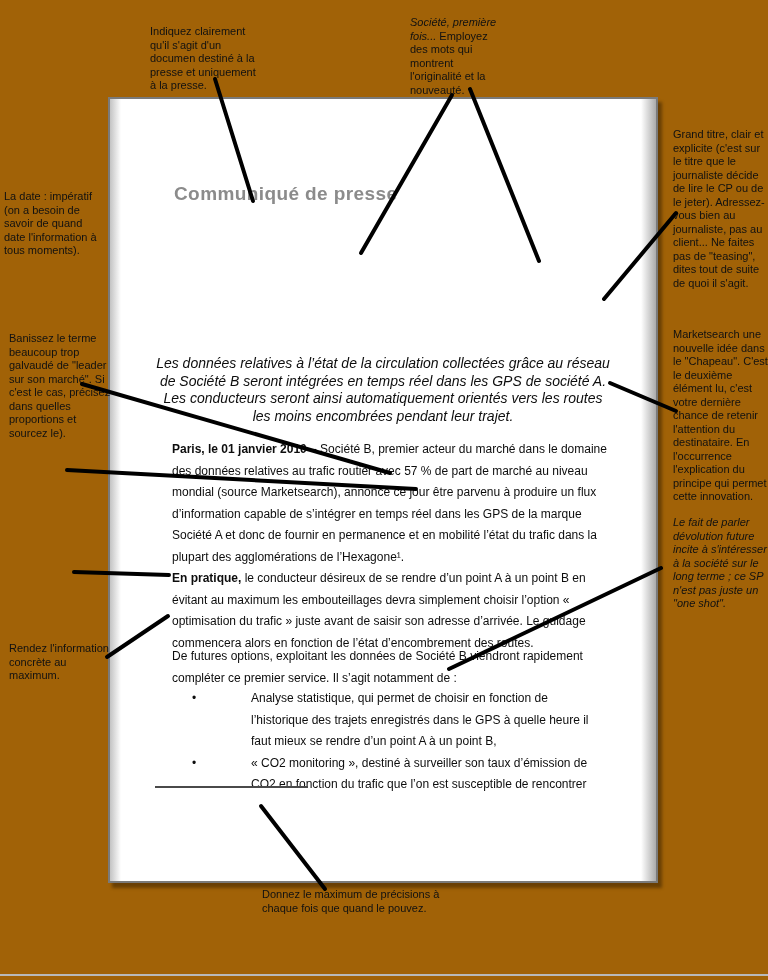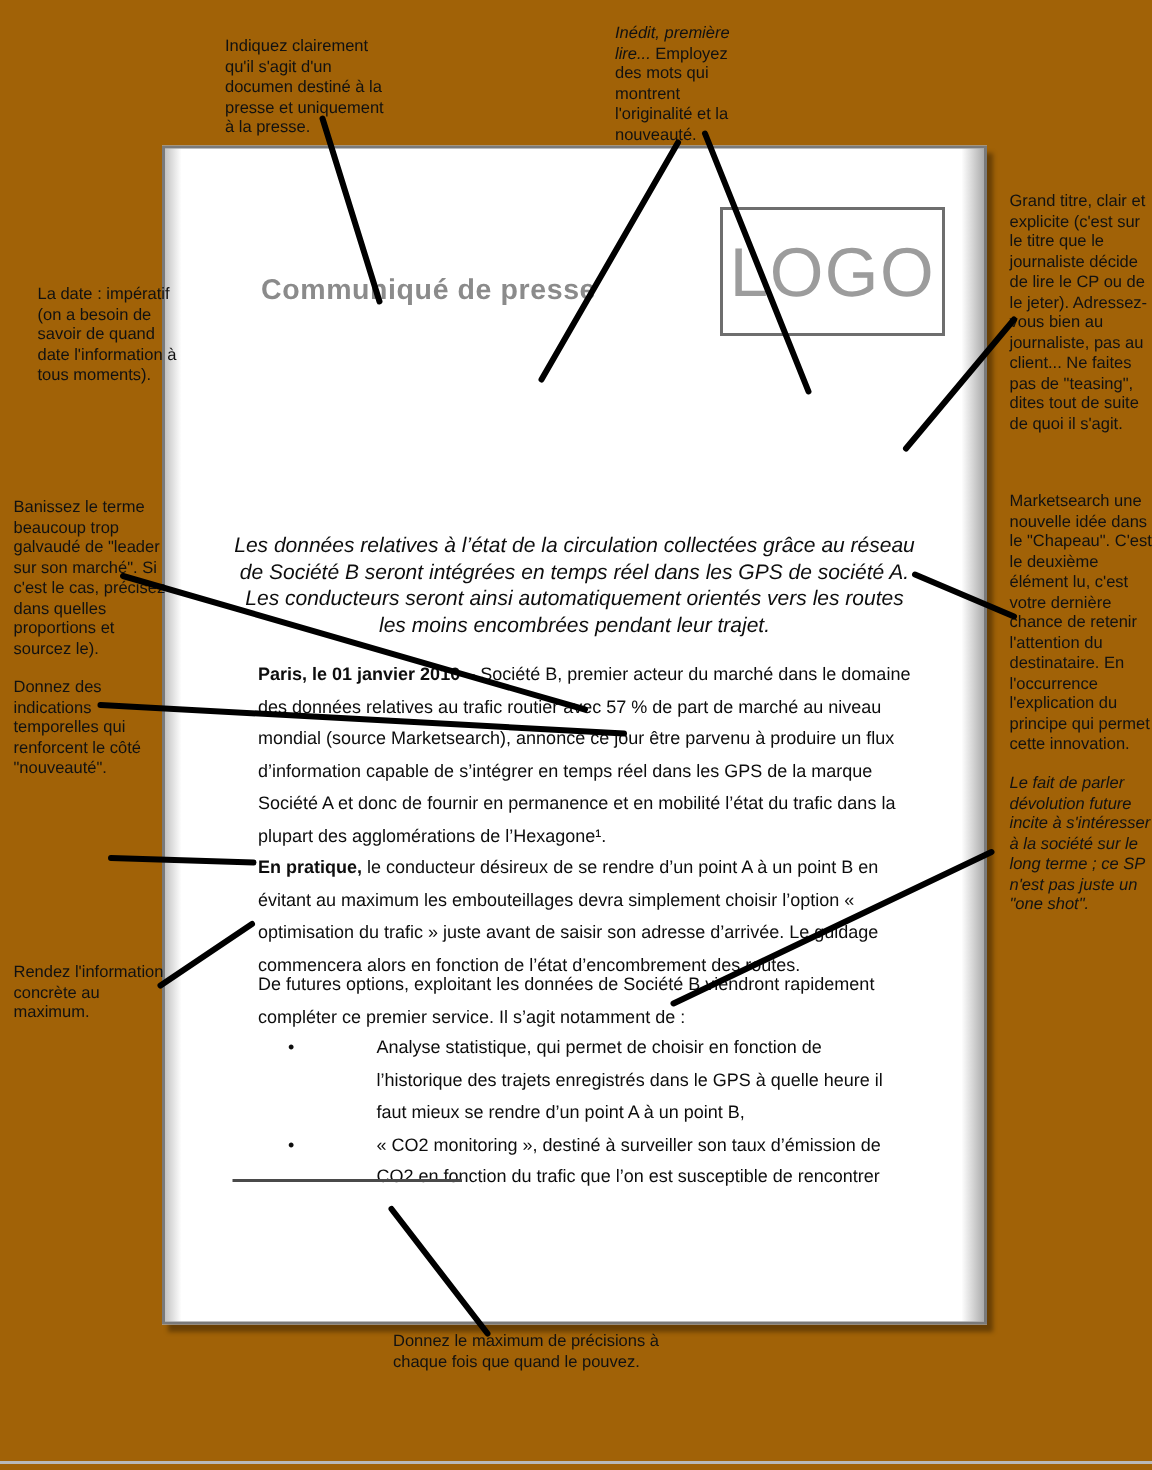--- a/index.html
+++ b/index.html
@@ -85,7 +85,7 @@
   <div class="note n-indiquez">Indiquez clairement qu'il s'agit d'un documen destiné à la presse et uniquement à la presse.</div>
 
   <div class="note n-inedit">
-    <span class="it">Inédit, première lire...</span><span> Employez des mots qui montrent l'originalité et la nouveauté.</span>
+    <span class="it">Société, première fois...</span><span> Employez des mots qui montrent l'originalité et la nouveauté.</span>
   </div>
 
   <div class="note n-ladate">La date : impératif (on a besoin de savoir de quand date l'information à tous moments).</div>

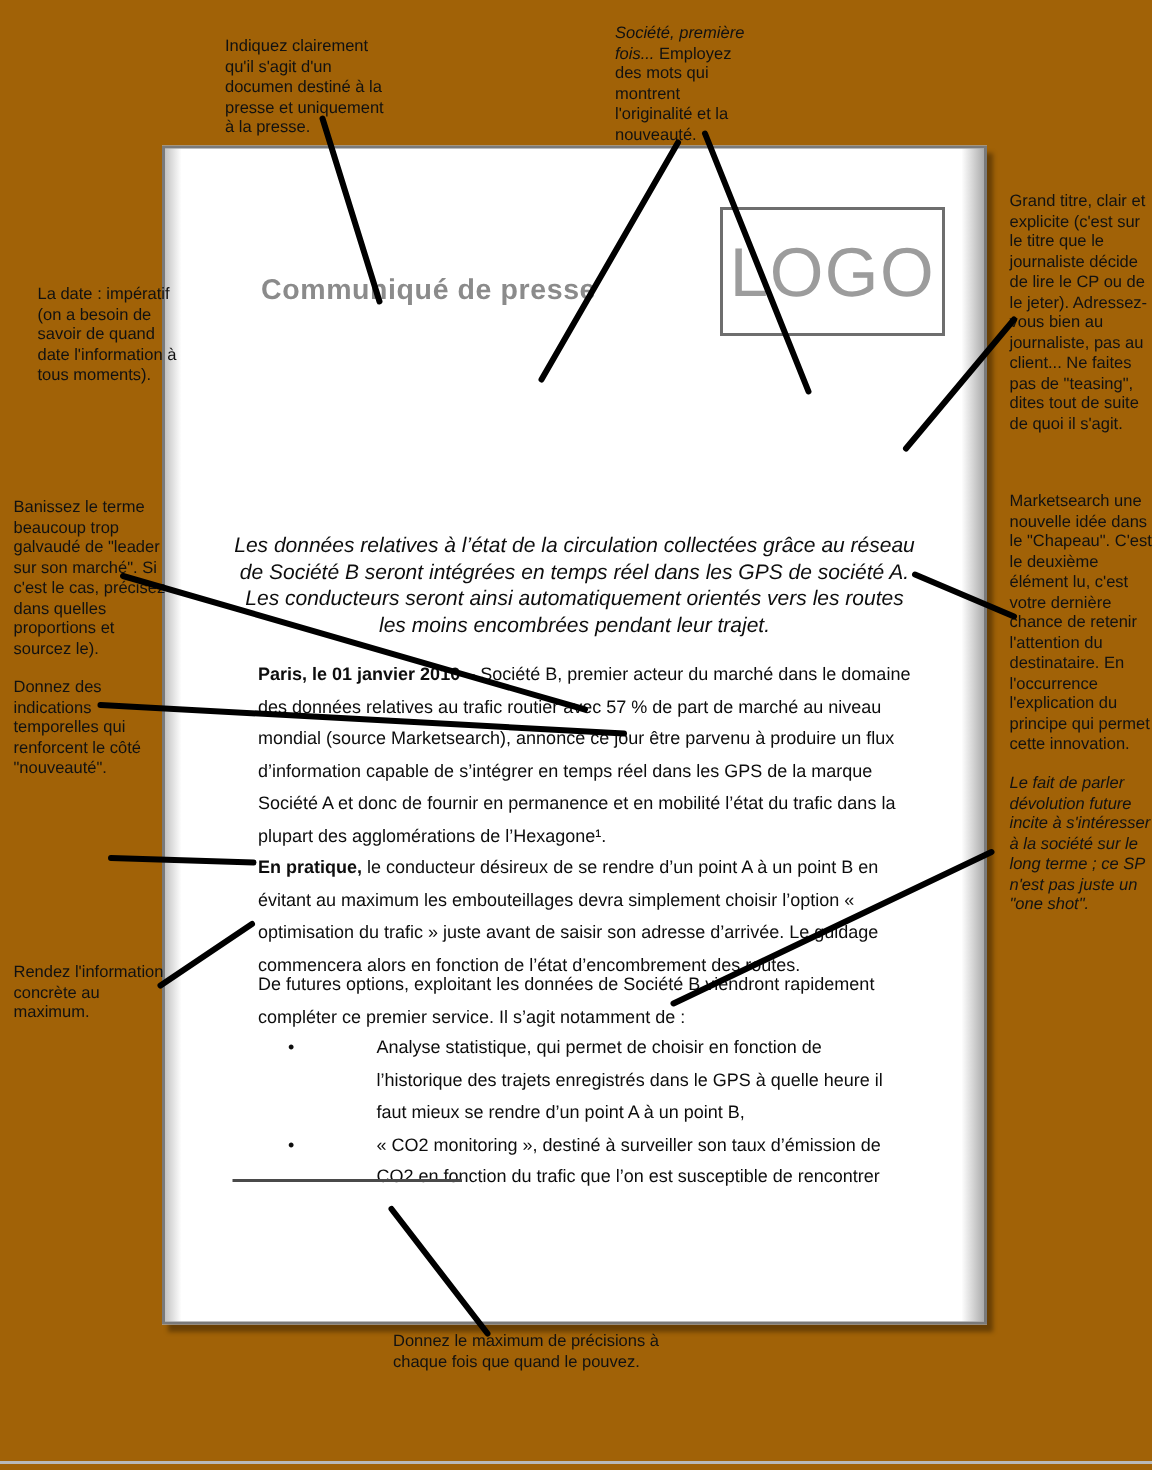--- a/index.html
+++ b/index.html
@@ -15,7 +15,7 @@
   .note .it { font-style:italic; }
   .n-indiquez   { left:150px; top:25px;  width:113px; }
   .n-inedit     { left:410px; top:16px;  width:93px;  }
-  .n-ladate     { left:25px;   top:190px; width:97px;  }
+  .n-ladate     { left:4px;   top:190px; width:97px;  }
   .n-banissez   { left:9px;   top:332px; width:107px; }
   .n-temporelles{ left:9px;   top:452px; width:101px; }
   .n-reperes    { left:9px;   top:547px; width:108px; }

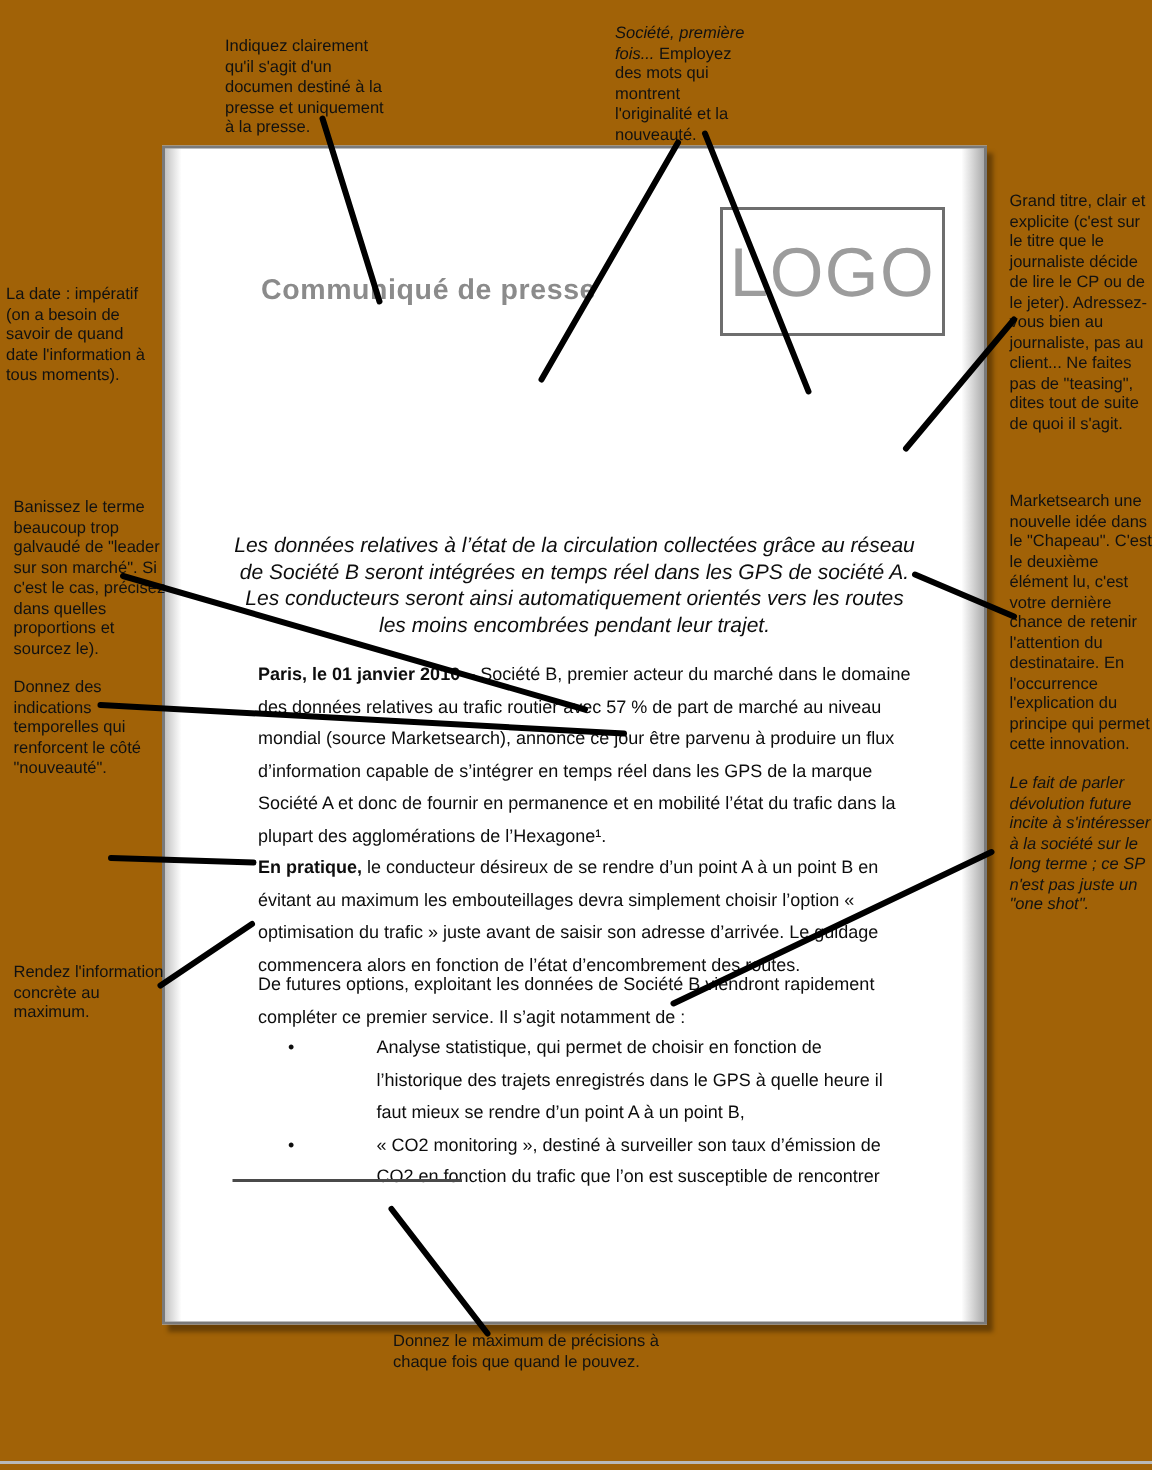--- a/index.html
+++ b/index.html
@@ -101,9 +101,6 @@
 
     <div class="kicker">Communiqué de presse</div>
 
-    <div class="logo-box">
-      <span>LOGO</span>
-    </div>
 
 
     <div class="subhead">Les données relatives à l’état de la circulation collectées grâce au réseau de Société B seront intégrées en temps réel dans les GPS de société A. Les conducteurs seront ainsi automatiquement orientés vers les routes les moins encombrées pendant leur trajet.</div>

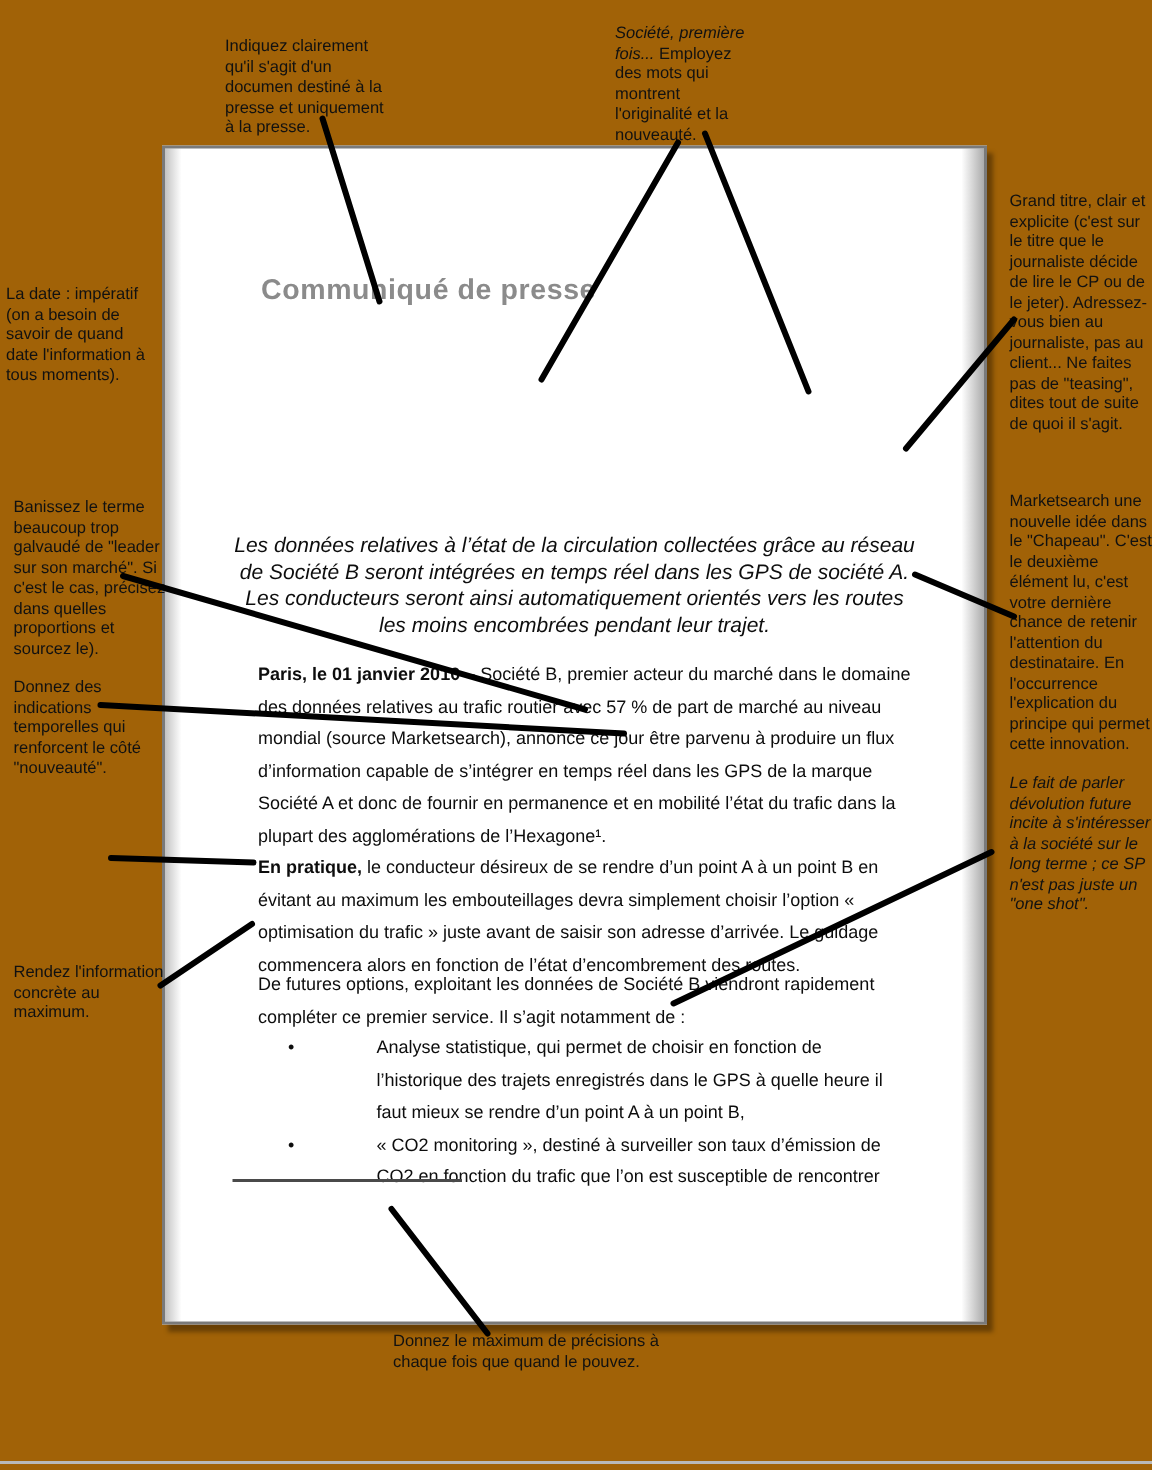--- a/index.html
+++ b/index.html
@@ -90,7 +90,6 @@
 
   <div class="note n-ladate">La date : impératif (on a besoin de savoir de quand date l'information à tous moments).</div>
   <div class="note n-banissez">Banissez le terme beaucoup trop galvaudé de "leader sur son marché". Si c'est le cas, précisez dans quelles proportions et sourcez le).</div>
-  <div class="note n-temporelles">Donnez des indications temporelles qui renforcent le côté "nouveauté".</div>
   <div class="note n-concrete">Rendez l'informa­tion concrète au maximum.</div>
   <div class="note n-grandtitre">Grand titre, clair et explicite (c'est sur le titre que le journaliste décide de lire le CP ou de le jeter). Adressez-vous bien au journaliste, pas au client... Ne faites pas de "teasing", dites tout de suite de quoi il s'agit.</div>
   <div class="note n-chapeau">Marketsearch une nouvelle idée dans le "Chapeau". C'est le deuxième élément lu, c'est votre dernière chance de retenir l'attention du destinataire. En l'occurrence l'explication du principe qui permet cette innovation.</div>

